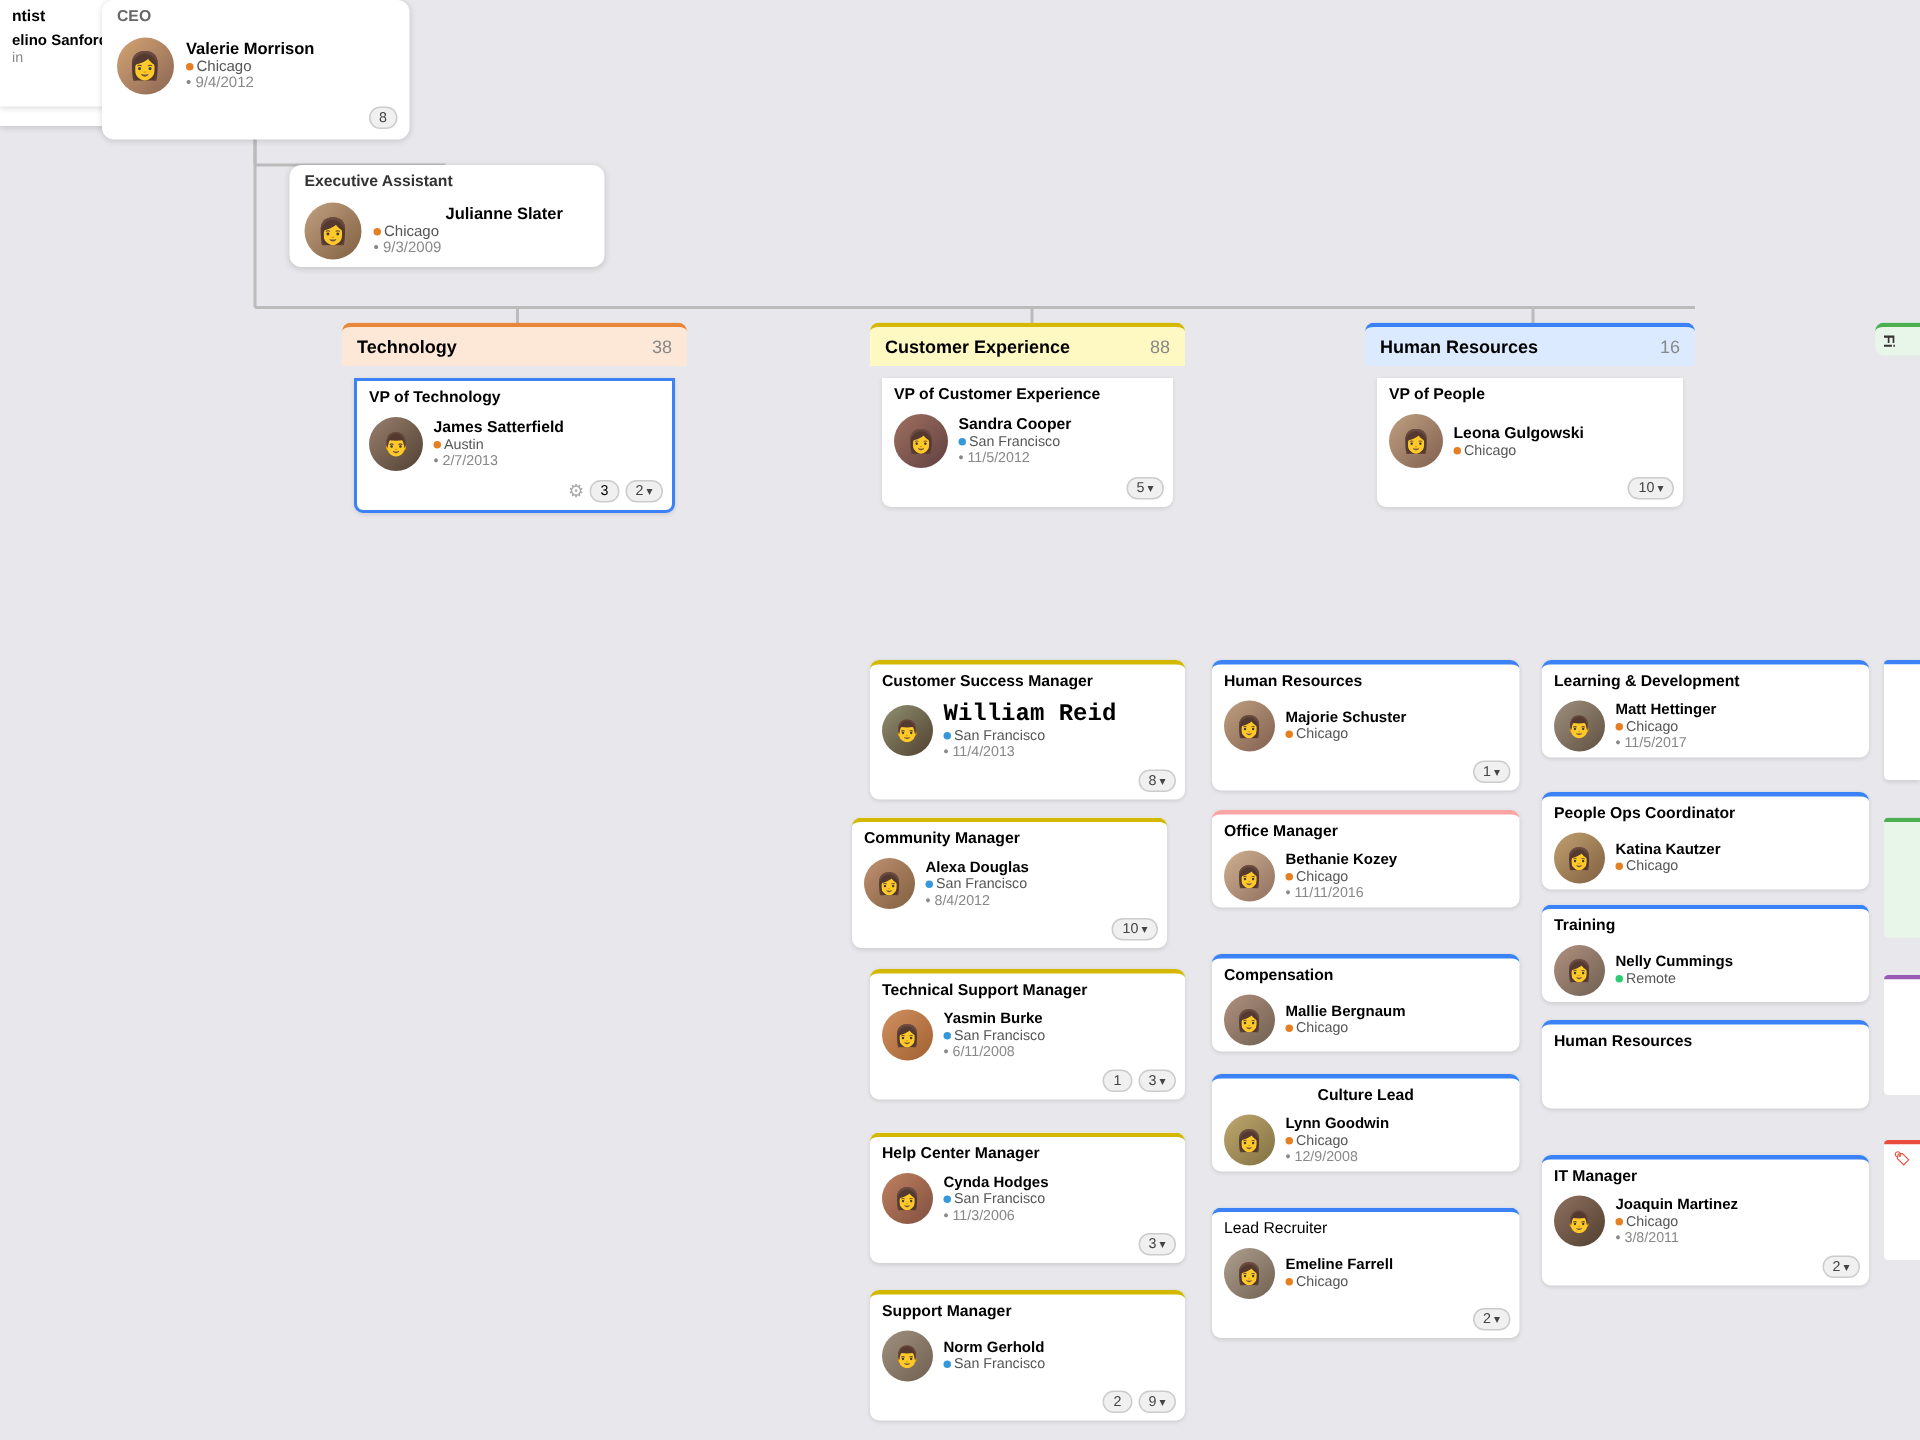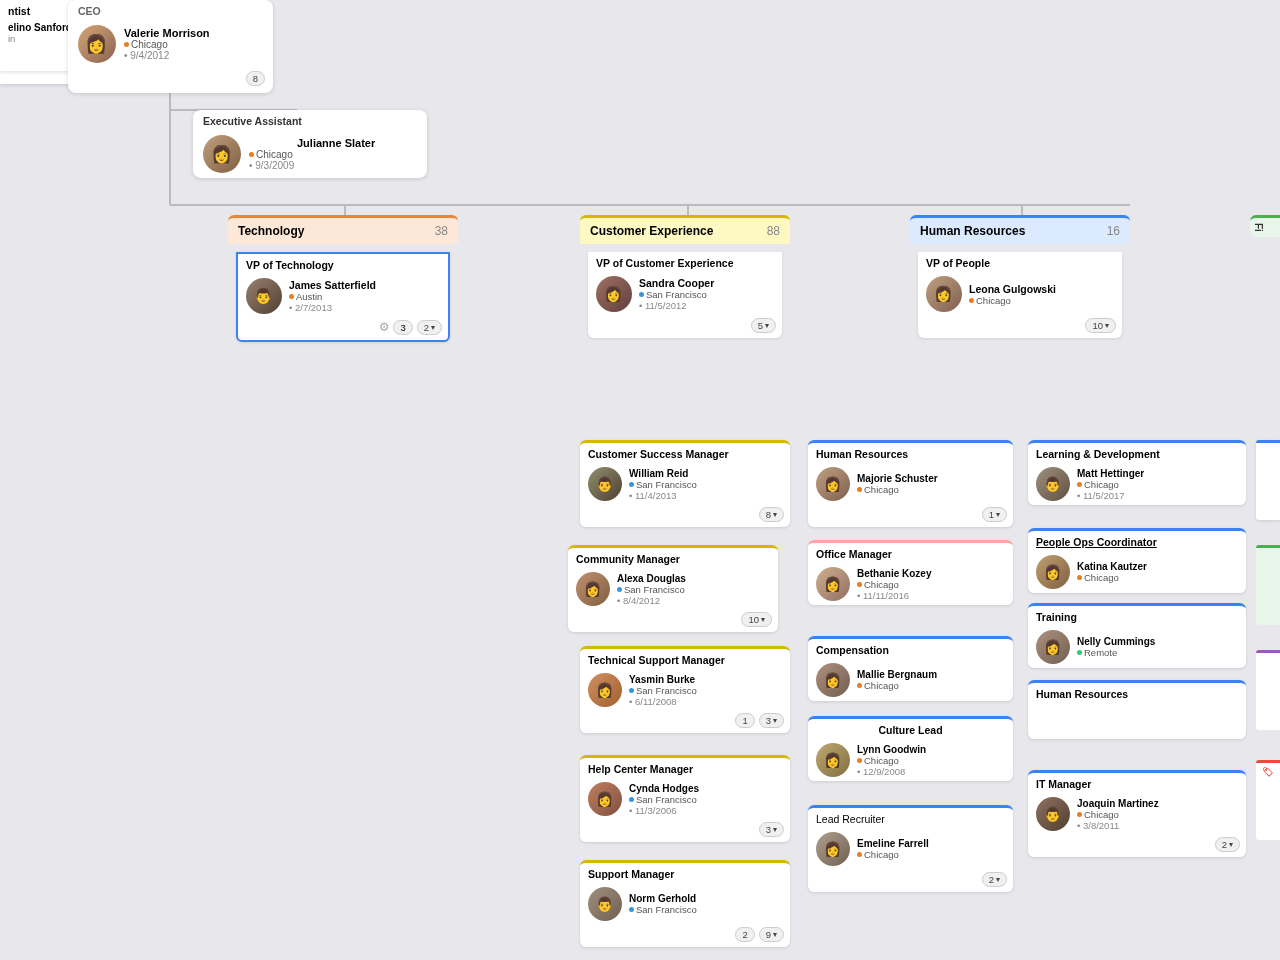--- a/index.html
+++ b/index.html
@@ -140,7 +140,7 @@
     </div>
   </div>
 
-  <div style="position:absolute; top:110px; left:193px; width:234px; background:#fff; border-radius:8px; box-shadow:0 1px 4px rgba(0,0,0,0.15);">
+  <div style="position:absolute; top:110px; left:193px; width:210px; background:#fff; border-radius:8px; box-shadow:0 1px 4px rgba(0,0,0,0.15);">
     <div style="padding:5px 10px 3px; font-size:10.5px; font-weight:700; color:#333;">Executive Assistant</div>
     <div style="display:flex; align-items:center; padding:5px 10px; gap:8px;">
       <div style="width:38px; height:38px; border-radius:50%; background:linear-gradient(135deg,#c0a080,#806040); flex-shrink:0; font-size:17px; display:flex; align-items:center; justify-content:center;">👩</div>

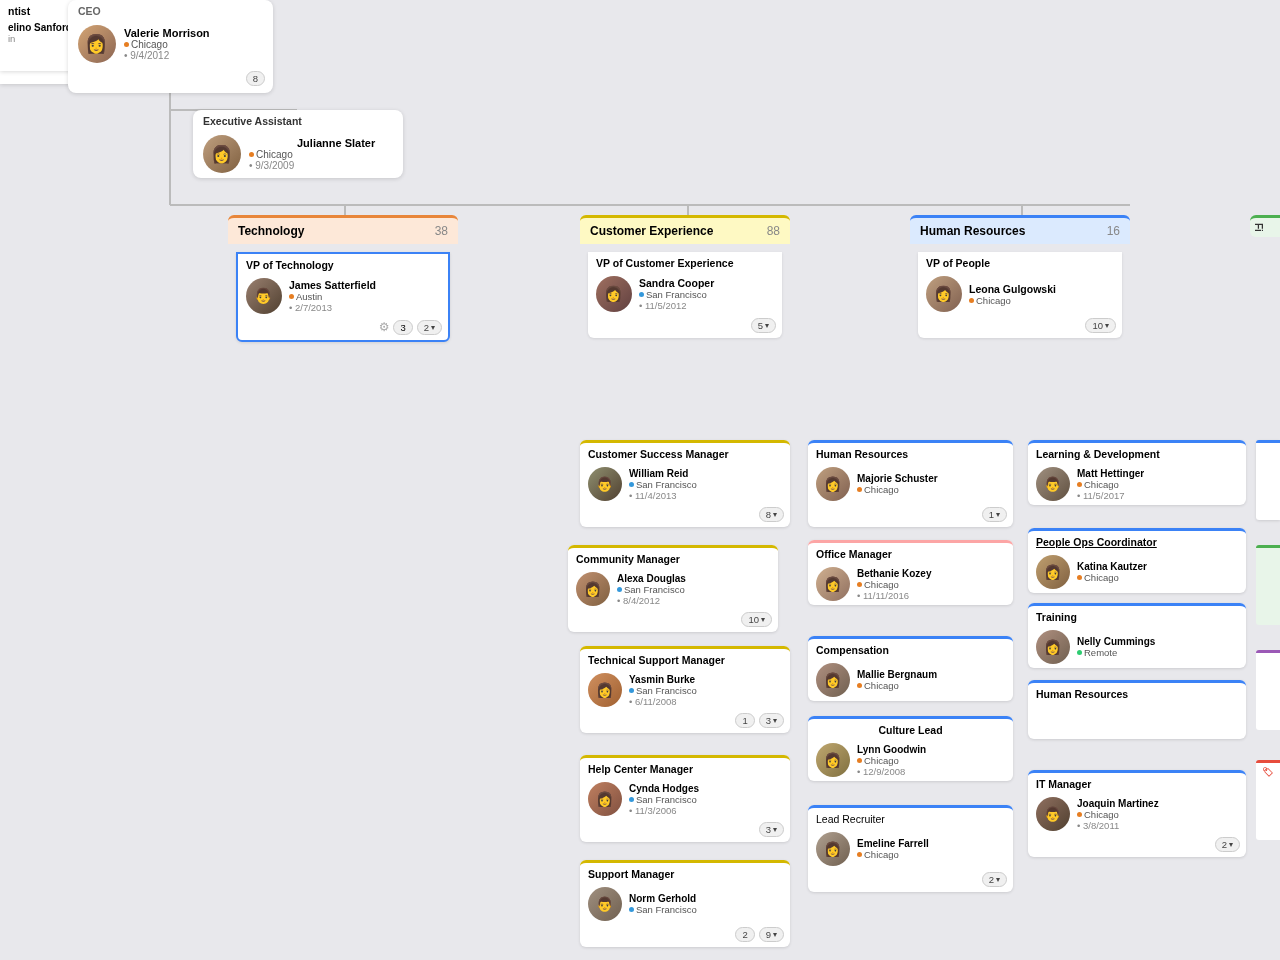--- a/index.html
+++ b/index.html
@@ -240,7 +240,7 @@
     <div style="display:flex; align-items:center; padding:4px 8px; gap:7px;">
       <div style="width:34px; height:34px; border-radius:50%; background:linear-gradient(135deg,#909070,#504030); flex-shrink:0; display:flex; align-items:center; justify-content:center; font-size:14px;">👨</div>
       <div>
-        <div style="font-size:10px; font-weight:700;">William Reid</div>
+        <div style="font-size:16px; font-weight:700;font-family:Liberation Mono, monospace;">William Reid</div>
         <div style="font-size:9.5px; color:#555; display:flex; align-items:center; gap:2px;">
           <span style="display:inline-block; width:5px; height:5px; border-radius:50%; background:#3498db;"></span>
           <span>San Francisco</span>

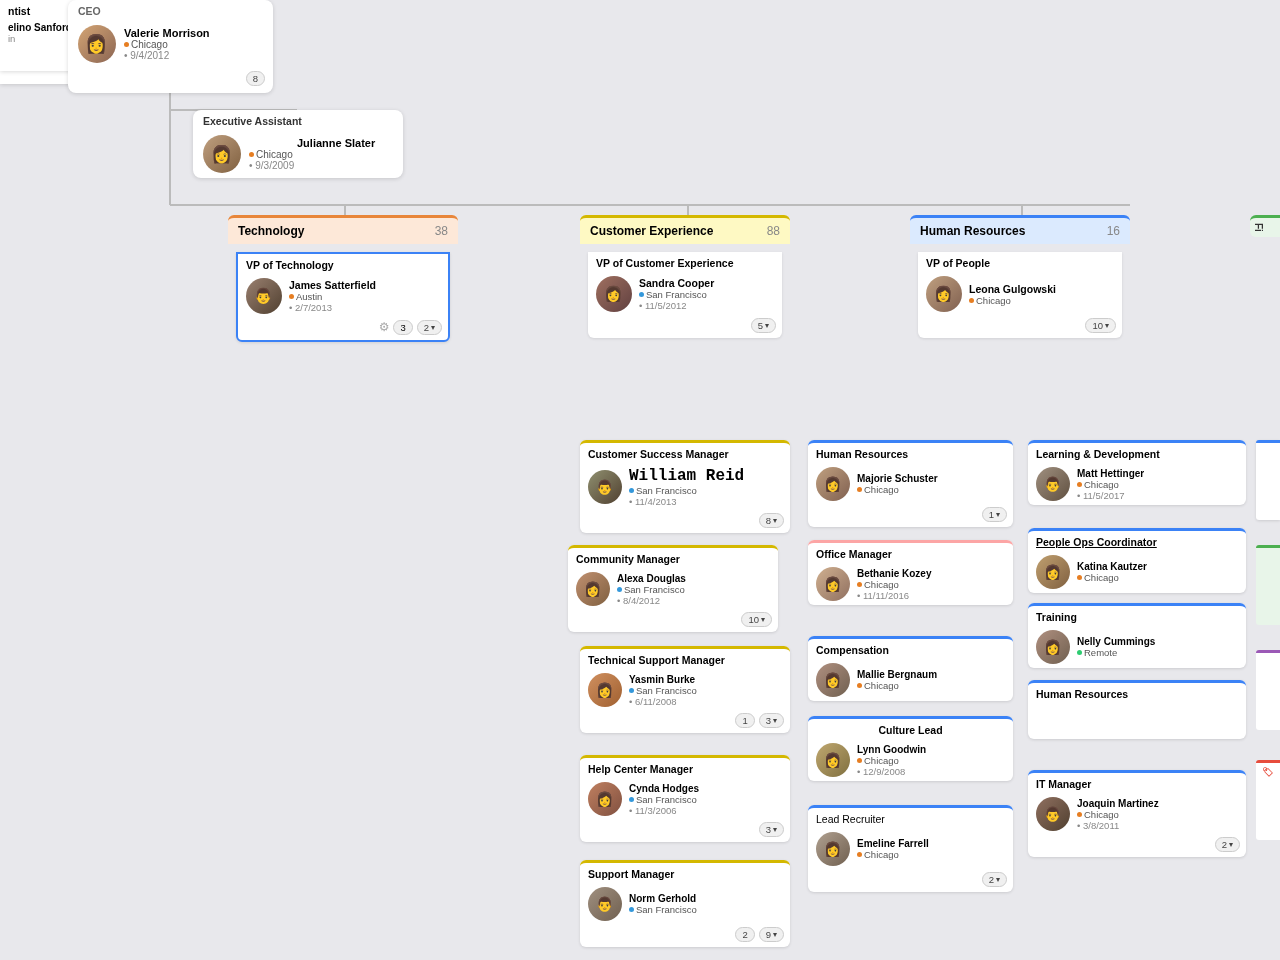--- a/index.html
+++ b/index.html
@@ -420,7 +420,7 @@
   </div>
 
   <div style="position:absolute; top:528px; left:1028px; width:218px; background:#fff; border-radius:6px; box-shadow:0 1px 3px rgba(0,0,0,0.12);">
-    <div style="padding:5px 8px 3px; font-size:10.5px; font-weight:700; border-top:3px solid #3b82f6; border-radius:6px 6px 0 0;text-decoration:underline;">People Ops Coordinator</div>
+    <div style="padding:5px 8px 3px; font-size:10.5px; font-weight:700; border-top:3px solid #3b82f6; border-radius:6px 6px 0 0;">People Ops Coordinator</div>
     <div style="display:flex; align-items:center; padding:4px 8px; gap:7px;">
       <div style="width:34px; height:34px; border-radius:50%; background:linear-gradient(135deg,#c0a070,#806040); flex-shrink:0; display:flex; align-items:center; justify-content:center; font-size:14px;">👩</div>
       <div>

